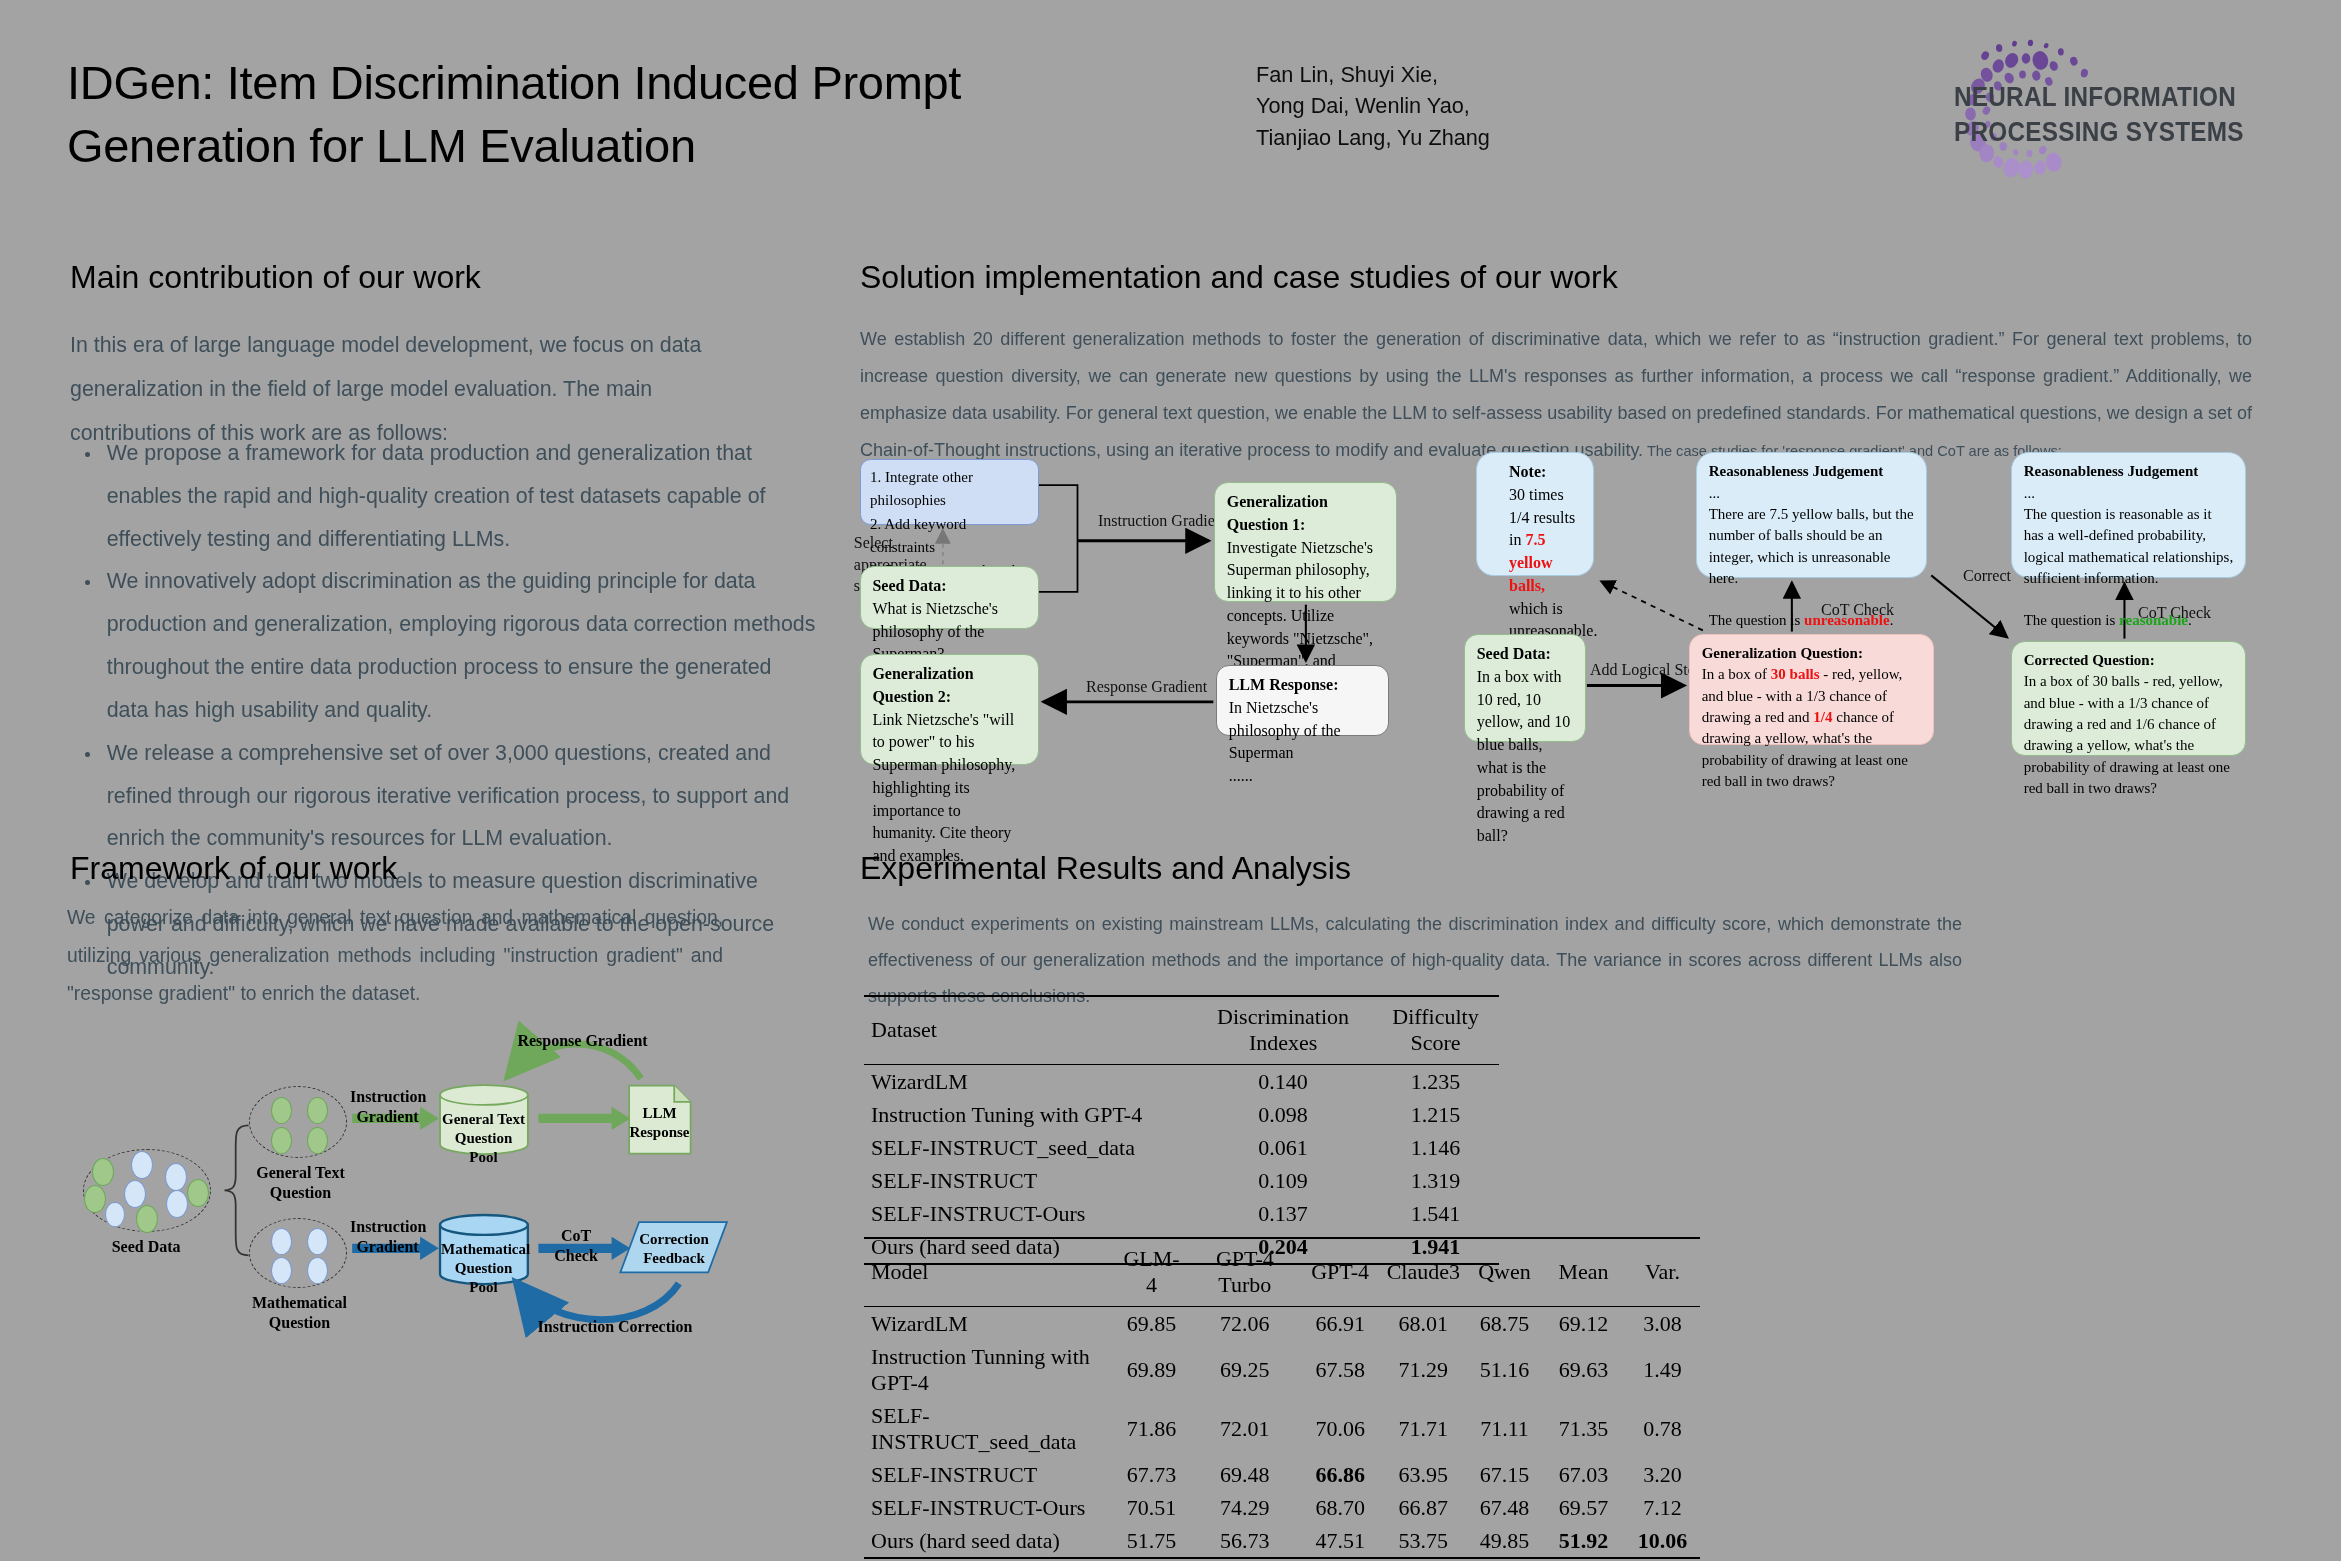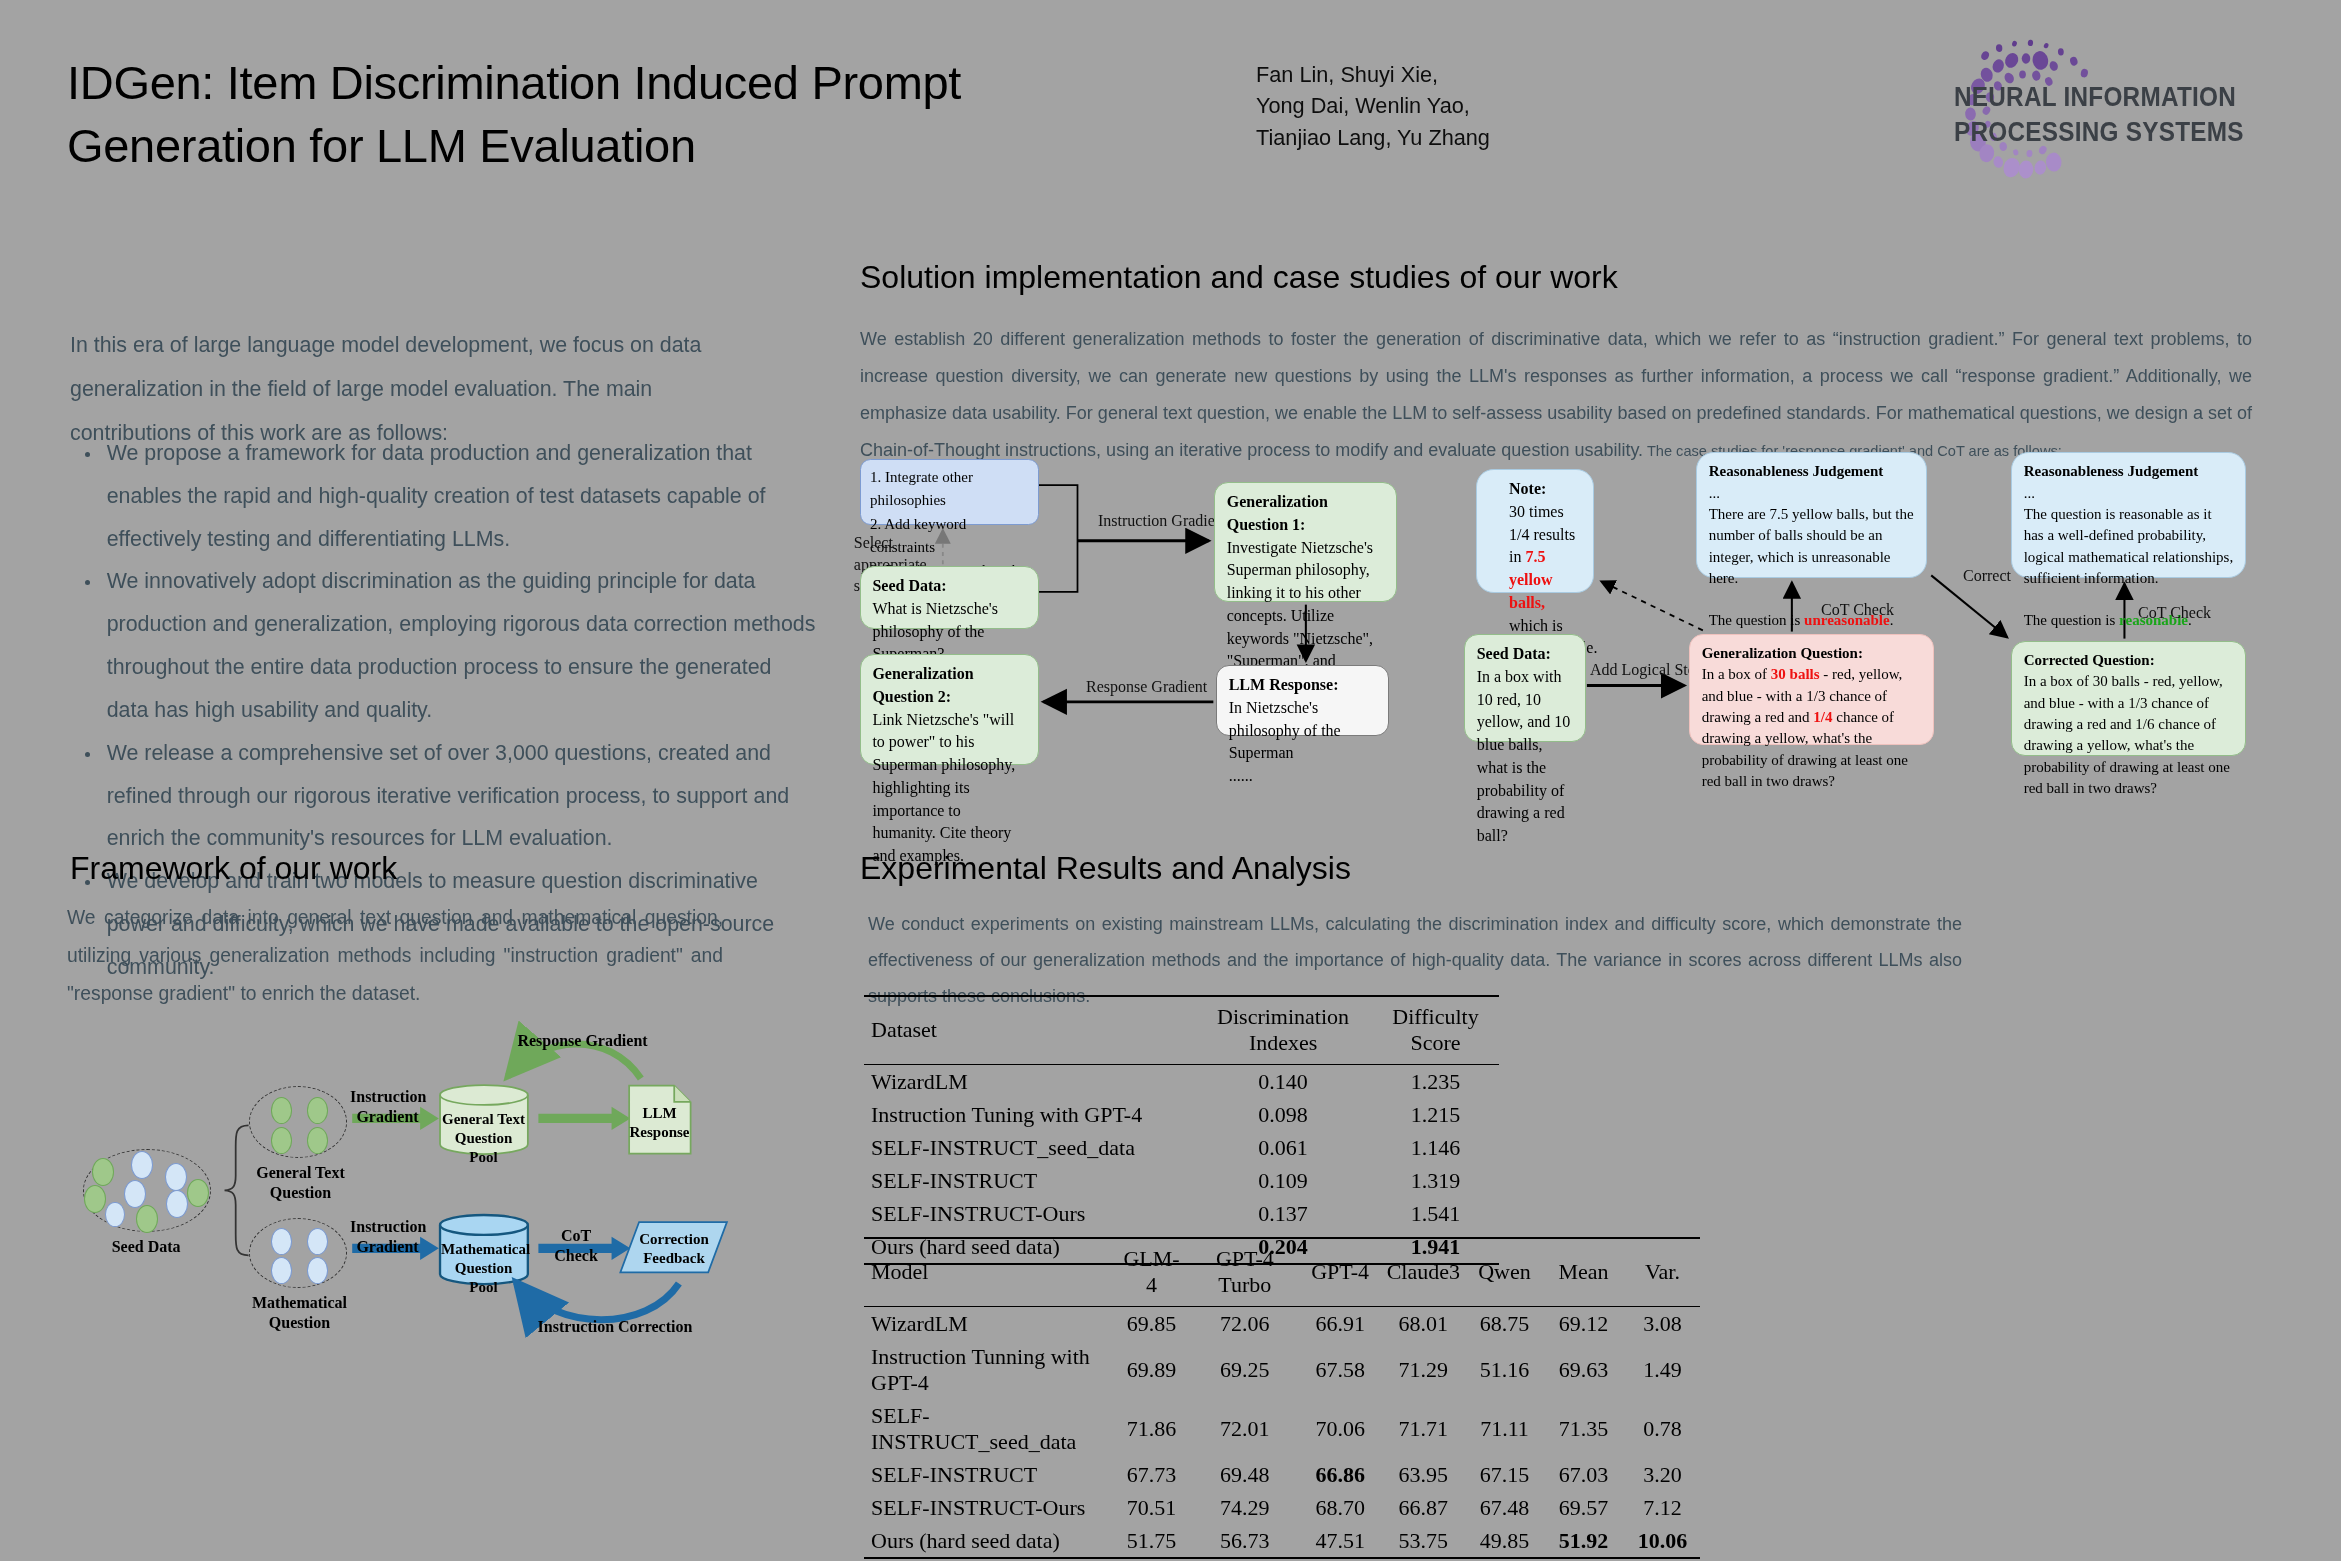--- a/index.html
+++ b/index.html
@@ -121,6 +121,7 @@
     <div>Tianjiao Lang, Yu Zhang</div>
   </div>
 
+  <div class="abs h2" style="left:70px;top:259px;">Main contribution of our work</div>
   <div class="abs mc-intro body-text">In this era of large language model development, we focus on data generalization in the field of large model evaluation. The main contributions of this work are as follows:</div>
   <div class="abs mc-bullets body-text">
     <ul>

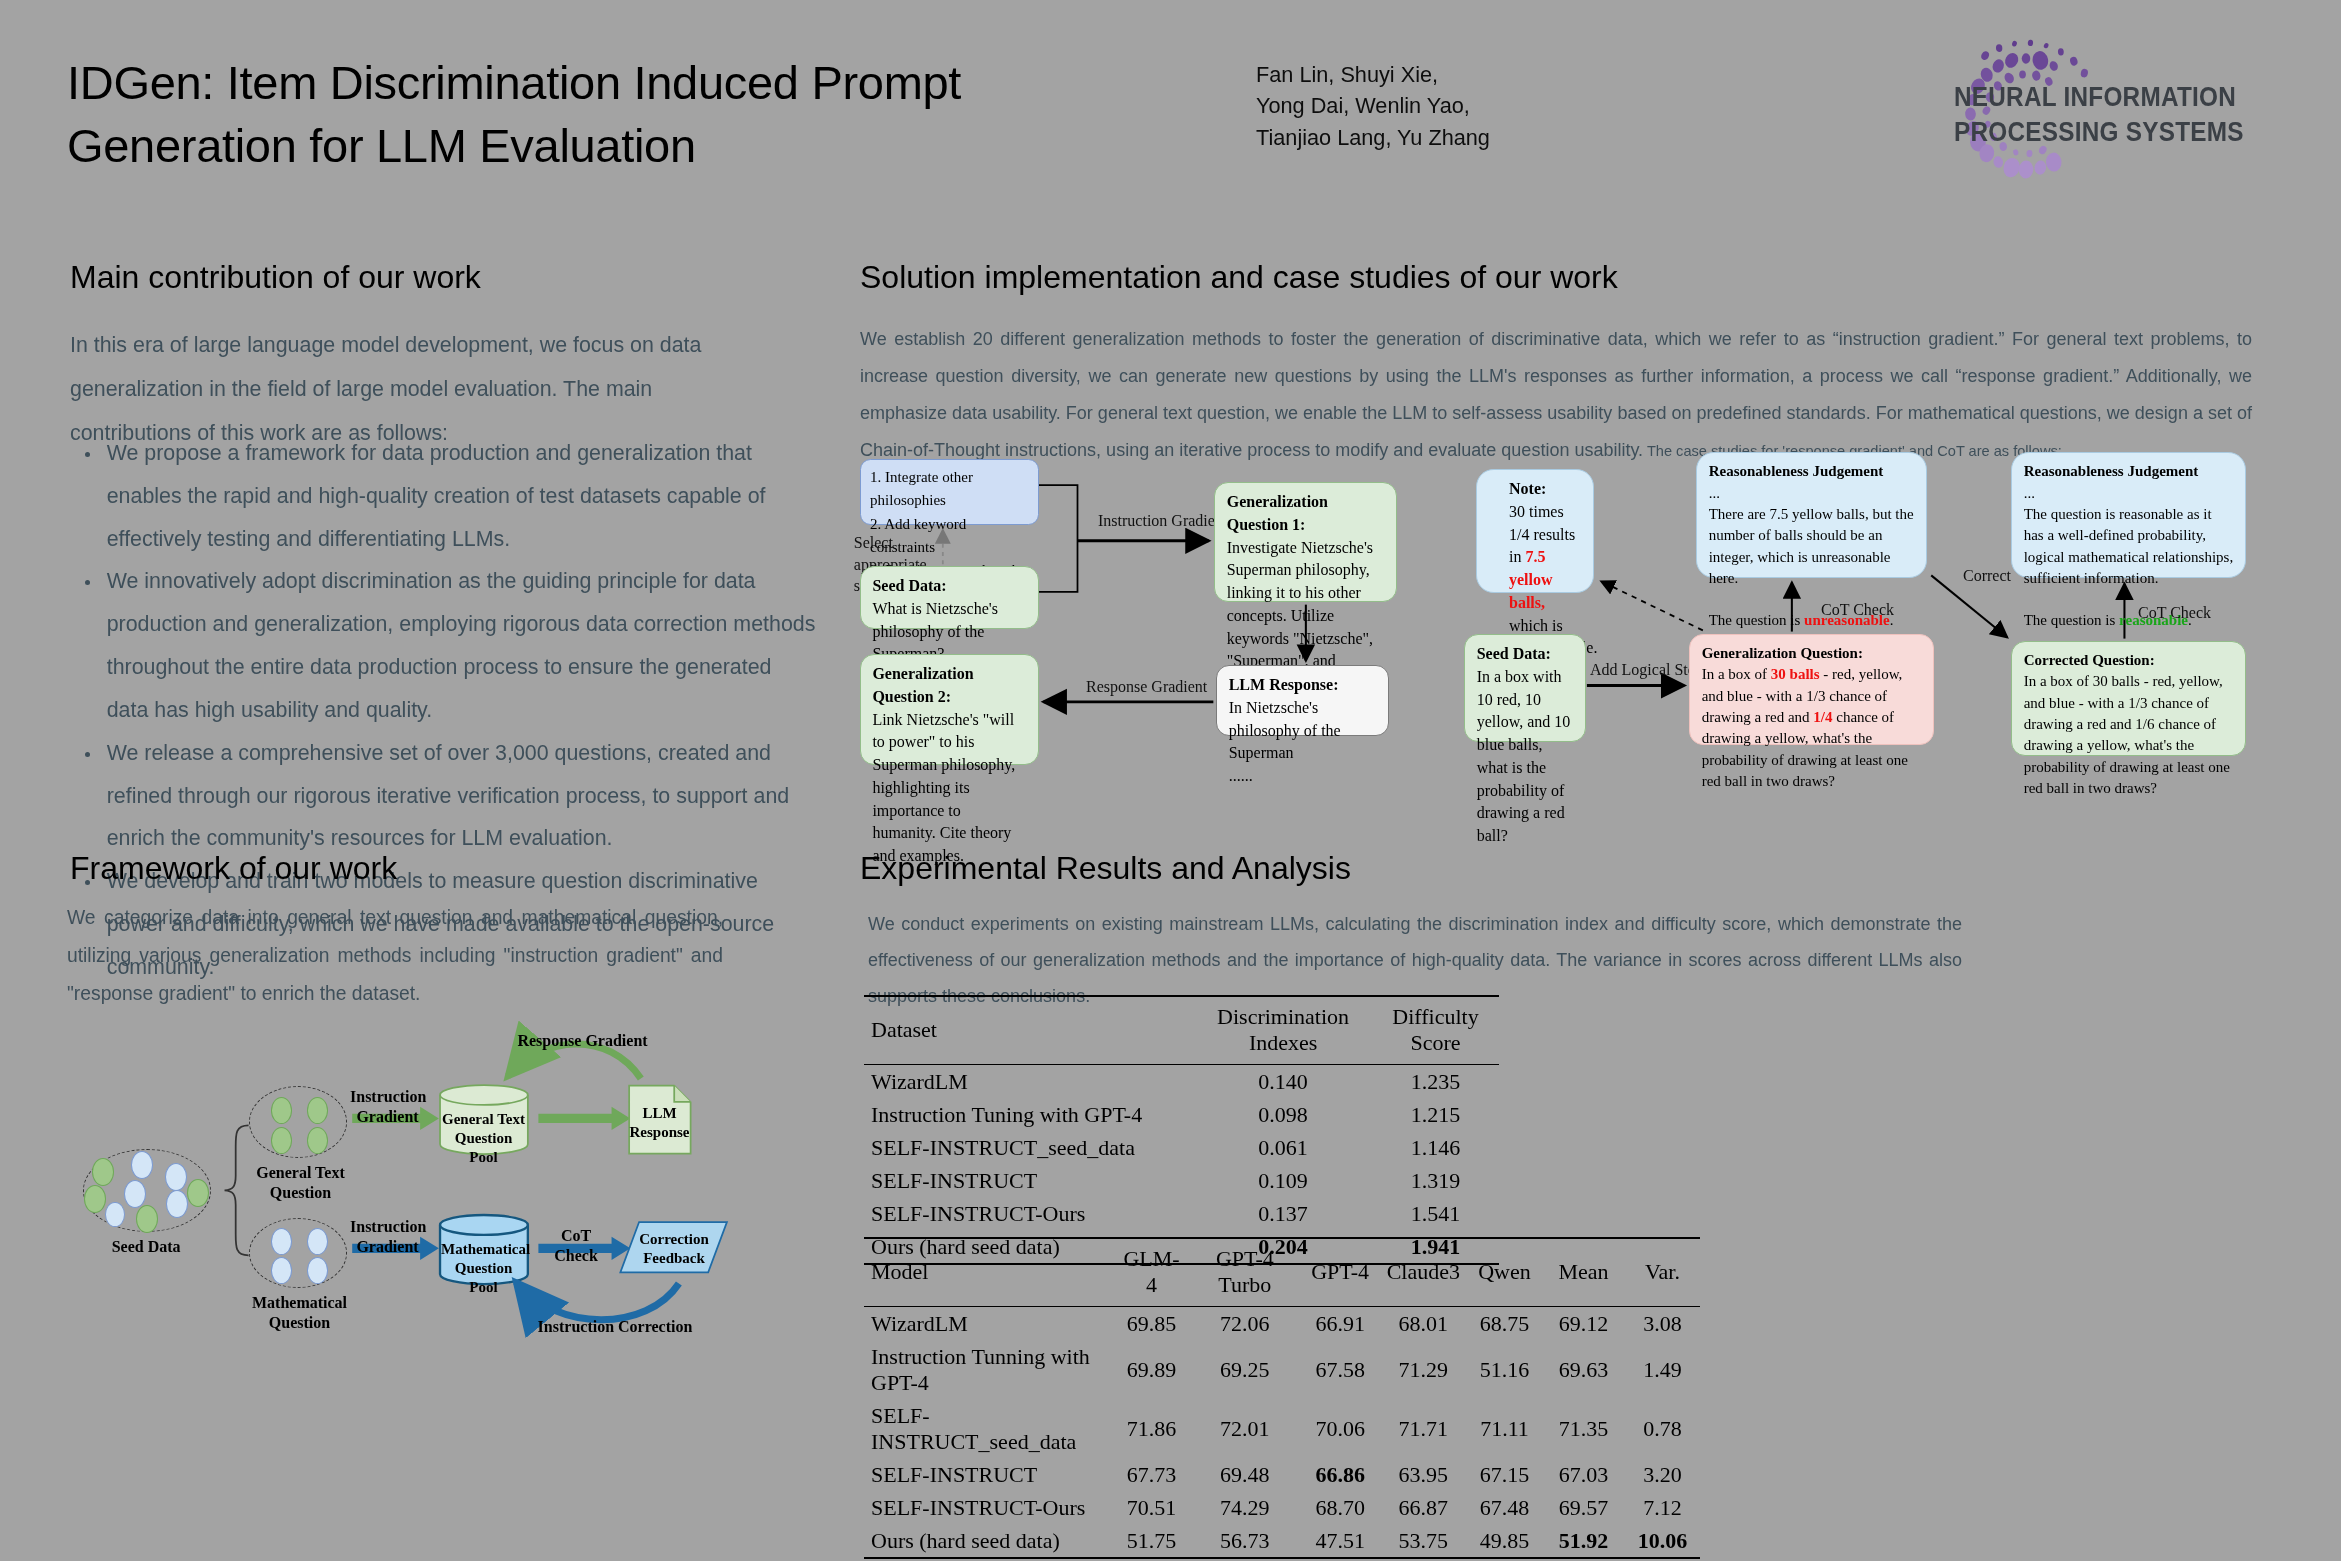--- a/index.html
+++ b/index.html
@@ -264,7 +264,7 @@
     </div>
     <div class="cs-label" style="left:231px;top:225px;">Response Gradient</div>
 
-    <div class="cs-box cs-note" style="left:621px;top:18px;width:118px;height:124px;padding-left:32px;">
+    <div class="cs-box cs-note" style="left:621px;top:1px;width:118px;height:124px;padding-left:32px;">
       <span class="cs-title">Note:</span>
       <div><span>30 times 1/4 results in </span><span class="c-red">7.5 yellow balls,</span><span> which is unreasonable.</span></div>
     </div>

